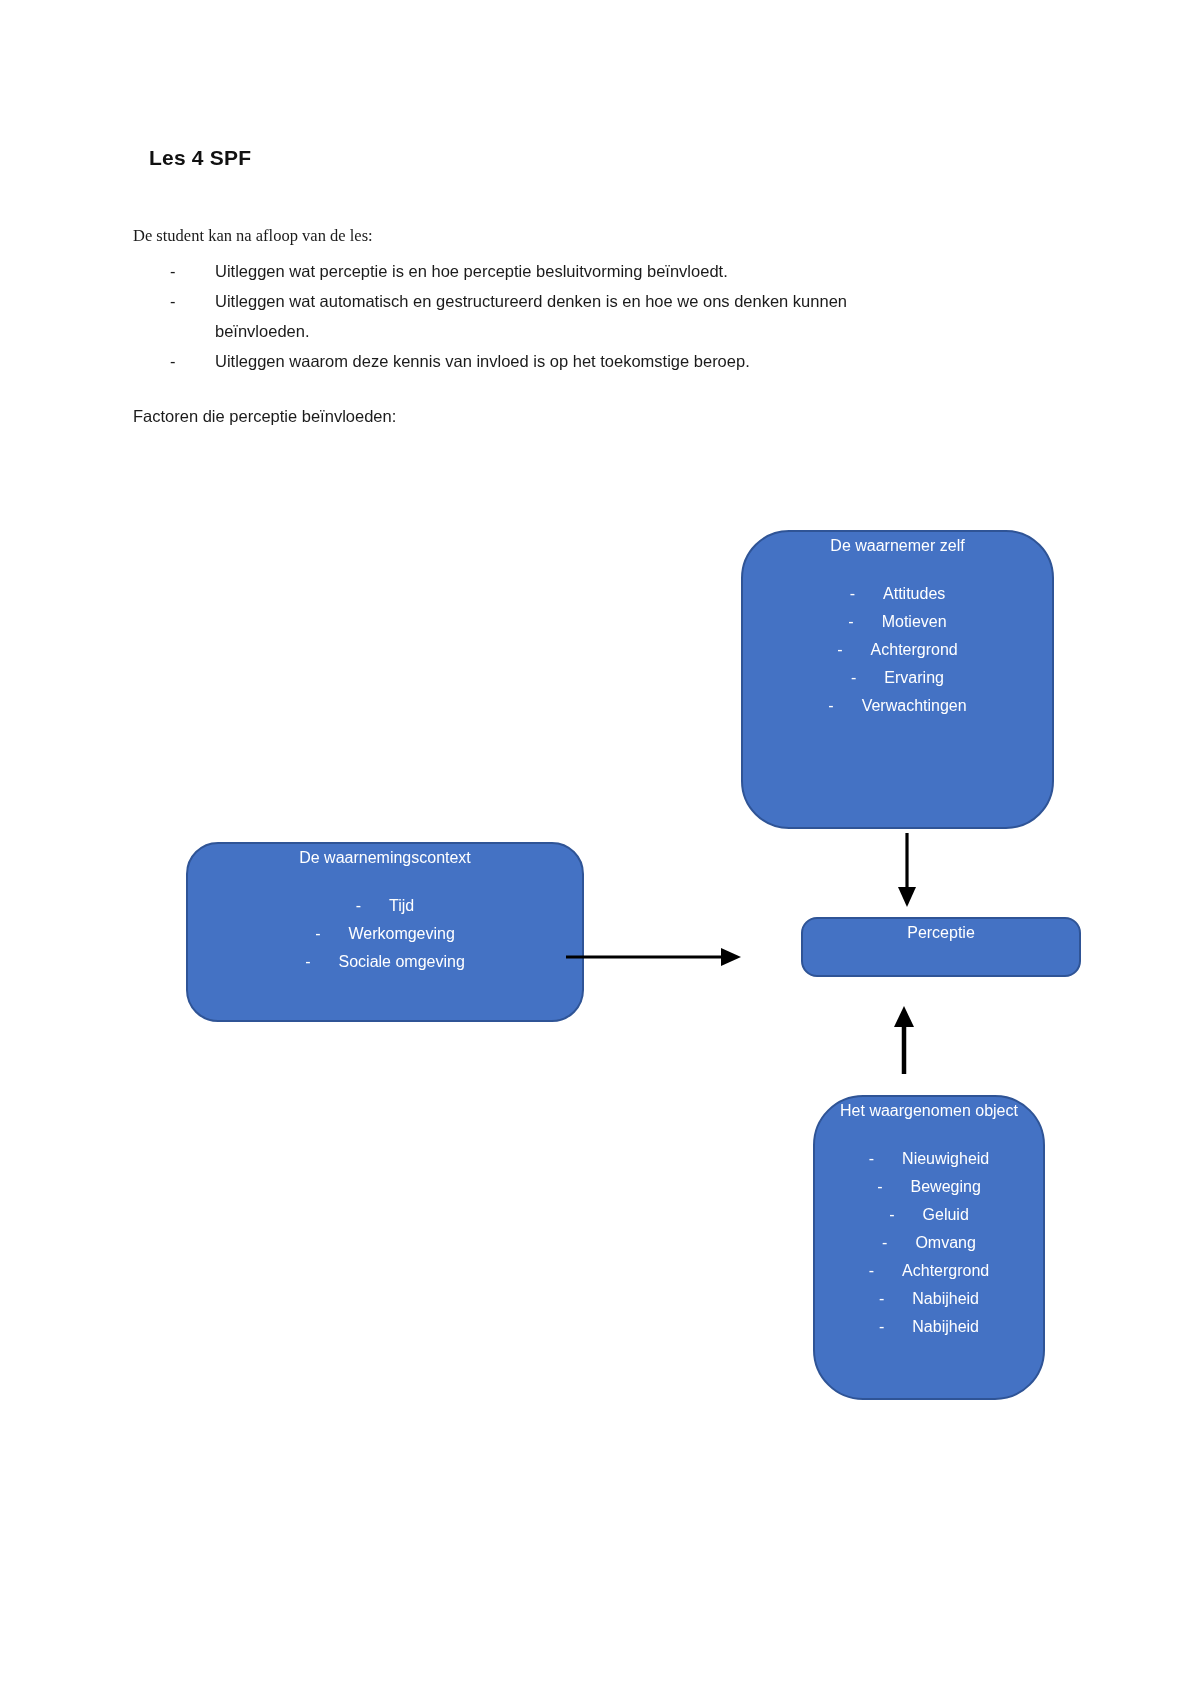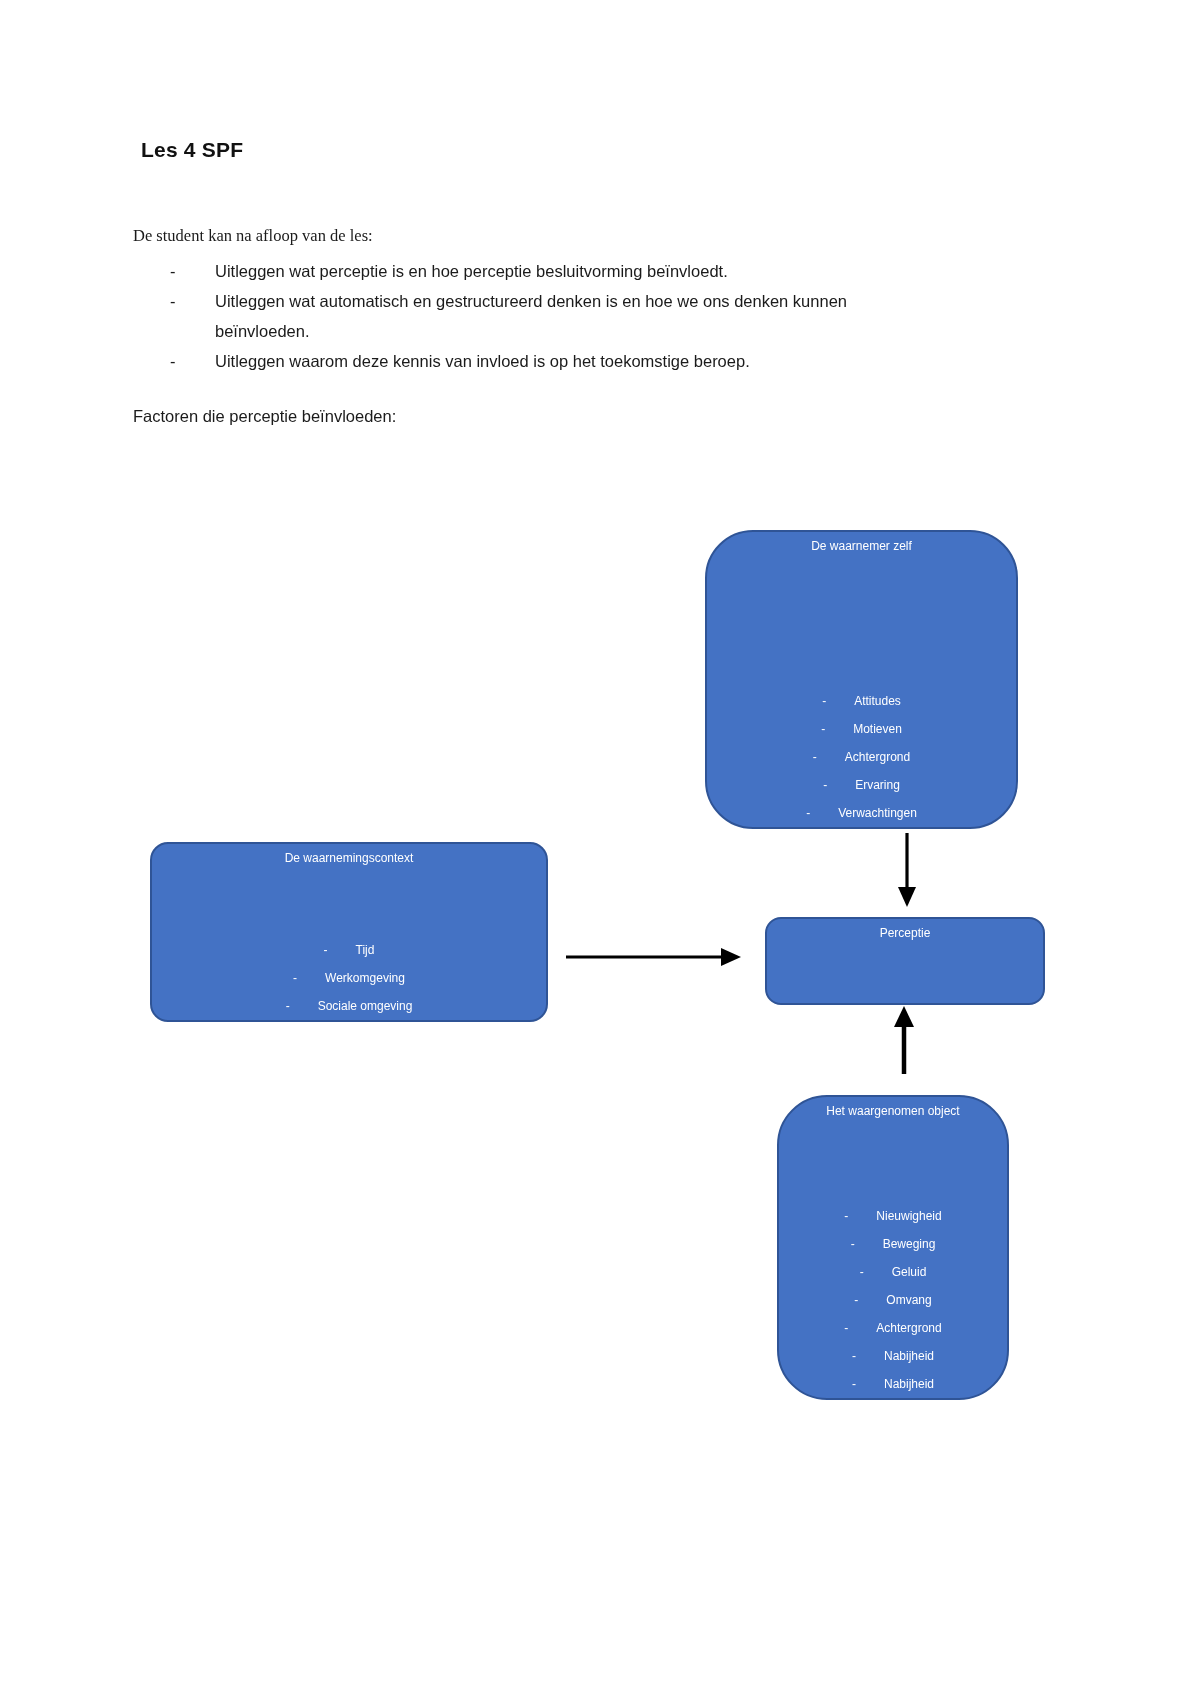--- a/index.html
+++ b/index.html
@@ -14,7 +14,7 @@
   
   .doc-title{
     position:absolute;left:133px;top:130px;
-    font-size:21px;font-weight:600;color:#111;margin:8px;
+    font-size:21px;font-weight:600;color:#111;margin:16px;
     letter-spacing:0.2px;
   }
   .intro{

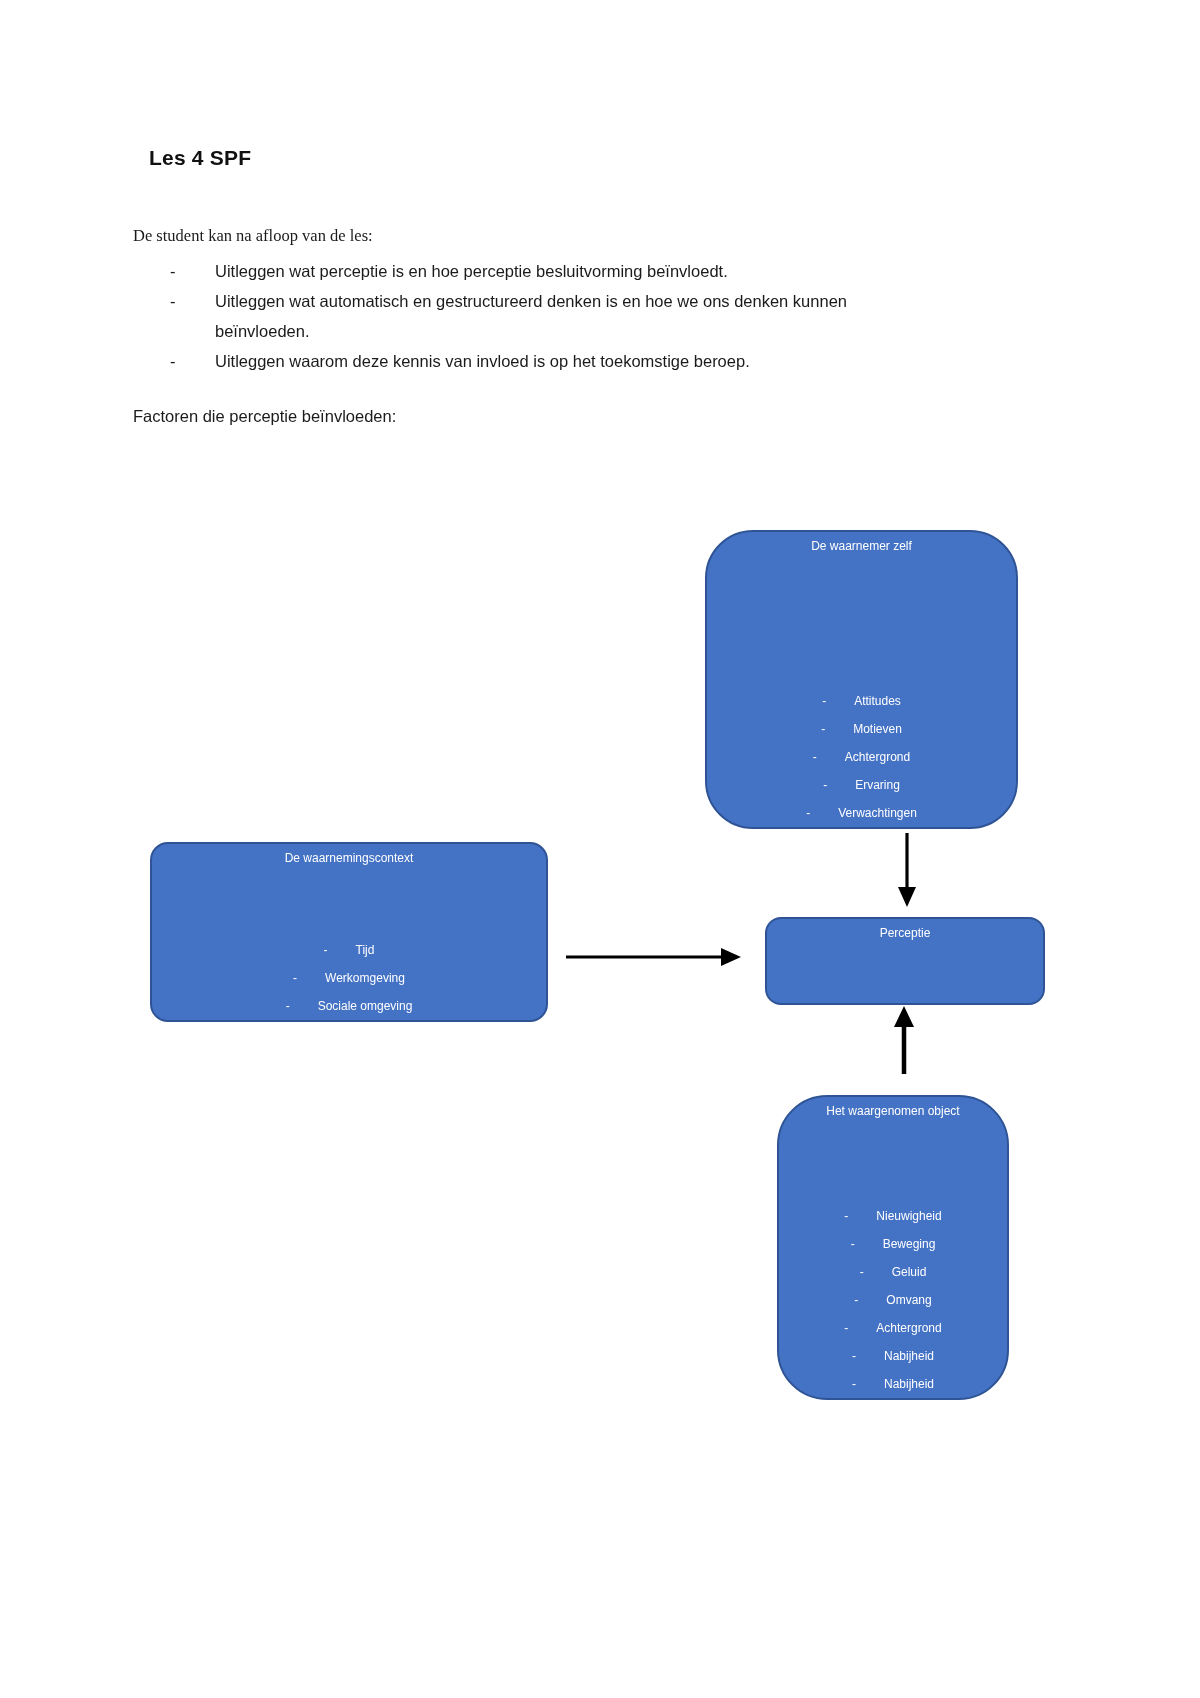--- a/index.html
+++ b/index.html
@@ -39,9 +39,10 @@
     background:var(--box-fill,#4472C4);
     border:2.5px solid var(--box-border,#2F5496);
     color:var(--box-text,#fff);
-    display:flex;flex-direction:column;justify-content:space-between;align-items:center;
-    font-size:12px;line-height:28px;
+    display:flex;flex-direction:column;justify-content:flex-start;align-items:center;
+    font-size:16px;line-height:28px;
     box-sizing:border-box;
+    margin-left:36px;
   }
   .dbox .box-title{text-align:center;}
   .dbox ul{list-style:none;margin:20px 0 0 0;padding:0;}

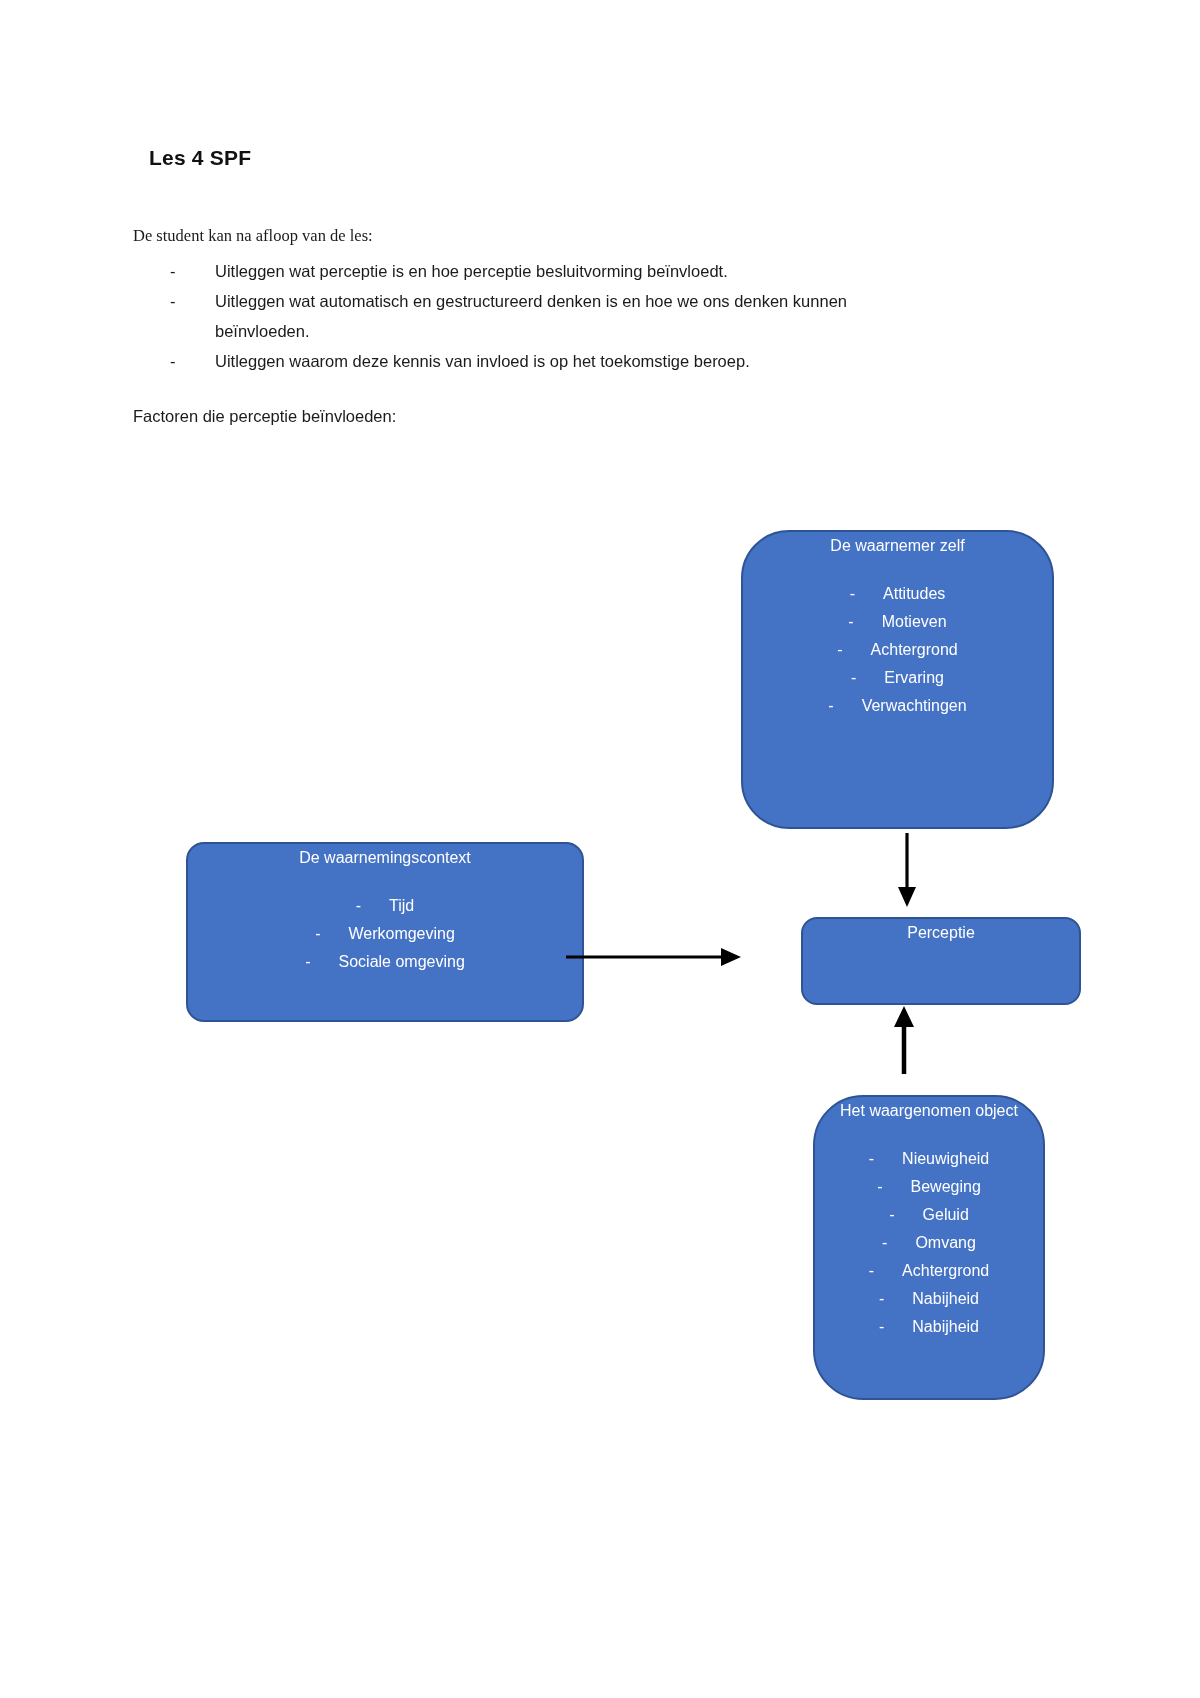--- a/index.html
+++ b/index.html
@@ -49,7 +49,7 @@
   .dbox li{display:flex;justify-content:center;line-height:28px;}
   .dbox .dash{margin-right:28px;}
   .box-observer{left:705px;top:530px;width:313px;height:299px;border-radius:48px;}
-  .box-context{left:150px;top:842px;width:398px;height:180px;border-radius:18px;}
+  .box-context{left:150px;top:842px;width:398px;height:180px;border-radius:32px;}
   .box-perception{left:765px;top:917px;width:280px;height:88px;border-radius:16px;}
   .box-object{left:777px;top:1095px;width:232px;height:305px;border-radius:50px;}
   

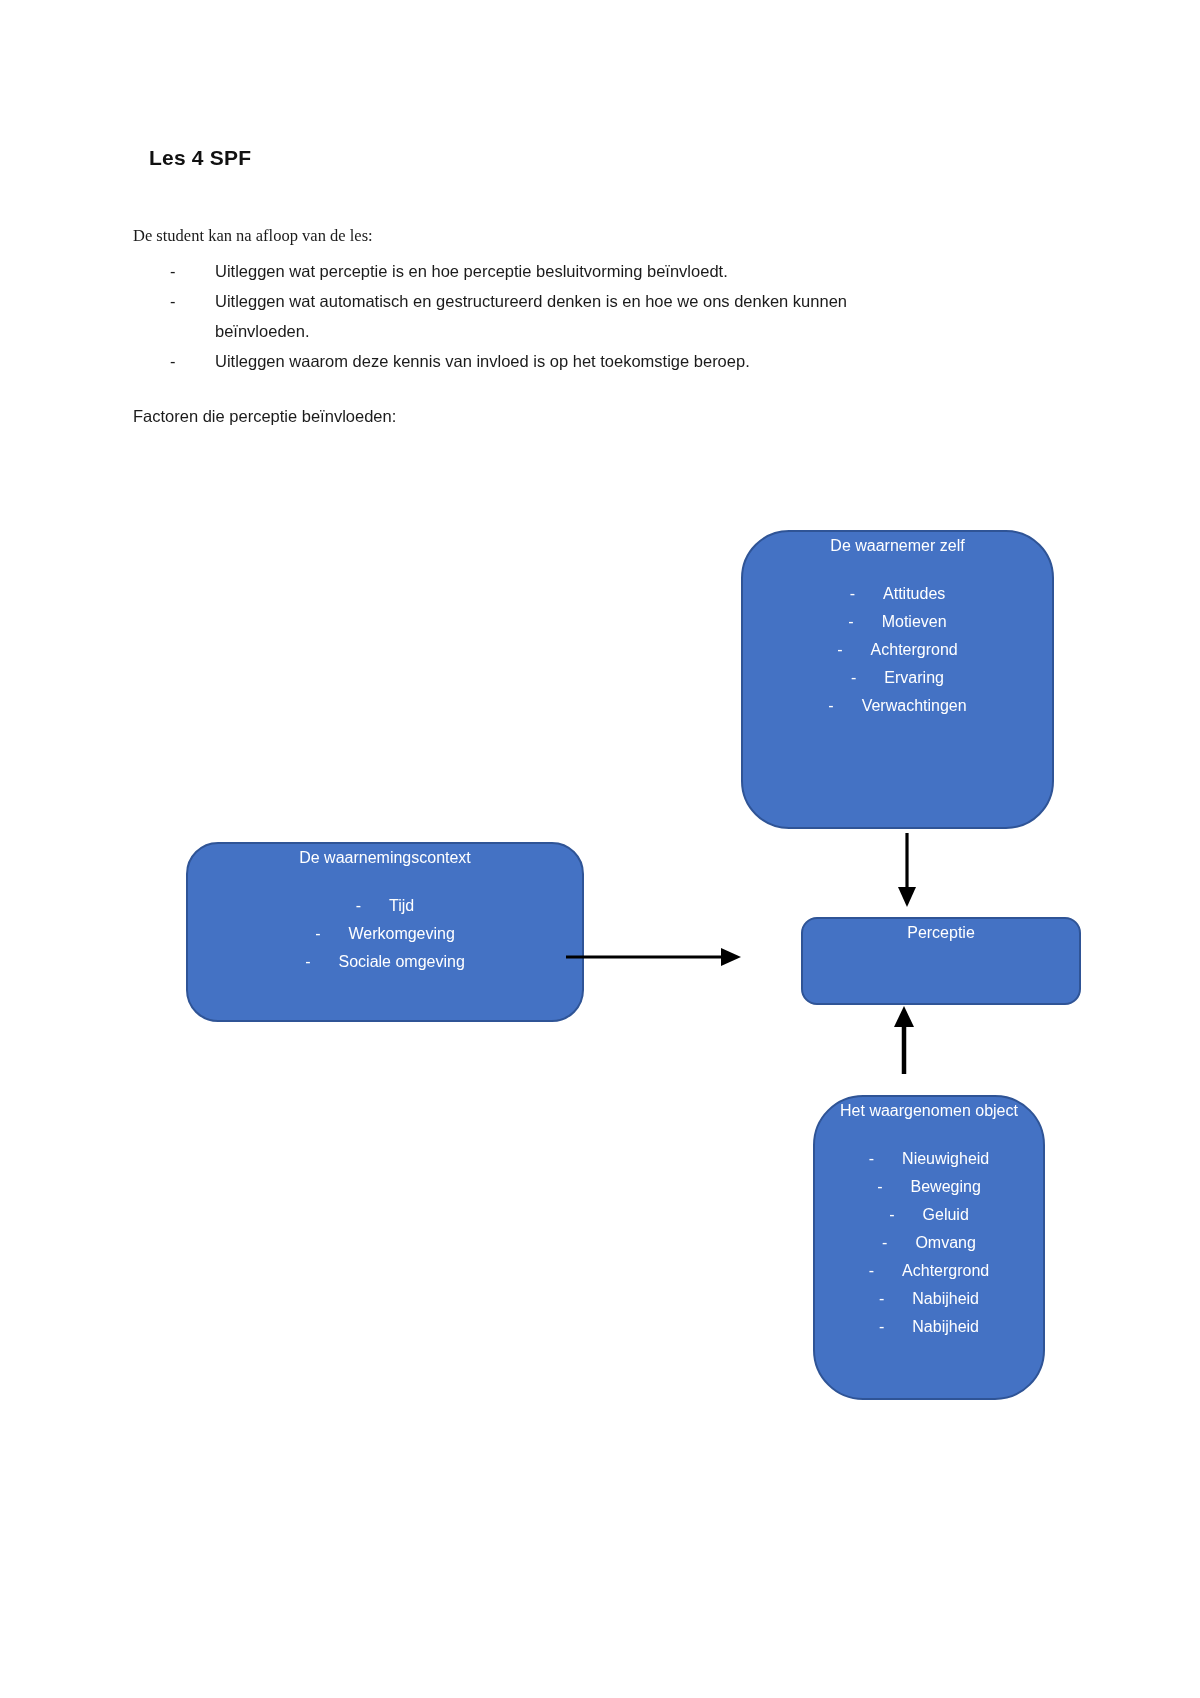--- a/index.html
+++ b/index.html
@@ -50,7 +50,7 @@
   .dbox .dash{margin-right:28px;}
   .box-observer{left:705px;top:530px;width:313px;height:299px;border-radius:48px;}
   .box-context{left:150px;top:842px;width:398px;height:180px;border-radius:32px;}
-  .box-perception{left:765px;top:917px;width:280px;height:88px;border-radius:16px;}
+  .box-perception{left:765px;top:917px;width:280px;height:60px;border-radius:16px;}
   .box-object{left:777px;top:1095px;width:232px;height:305px;border-radius:50px;}
   
   .arrow-layer{position:absolute;left:0;top:0;pointer-events:none;}

